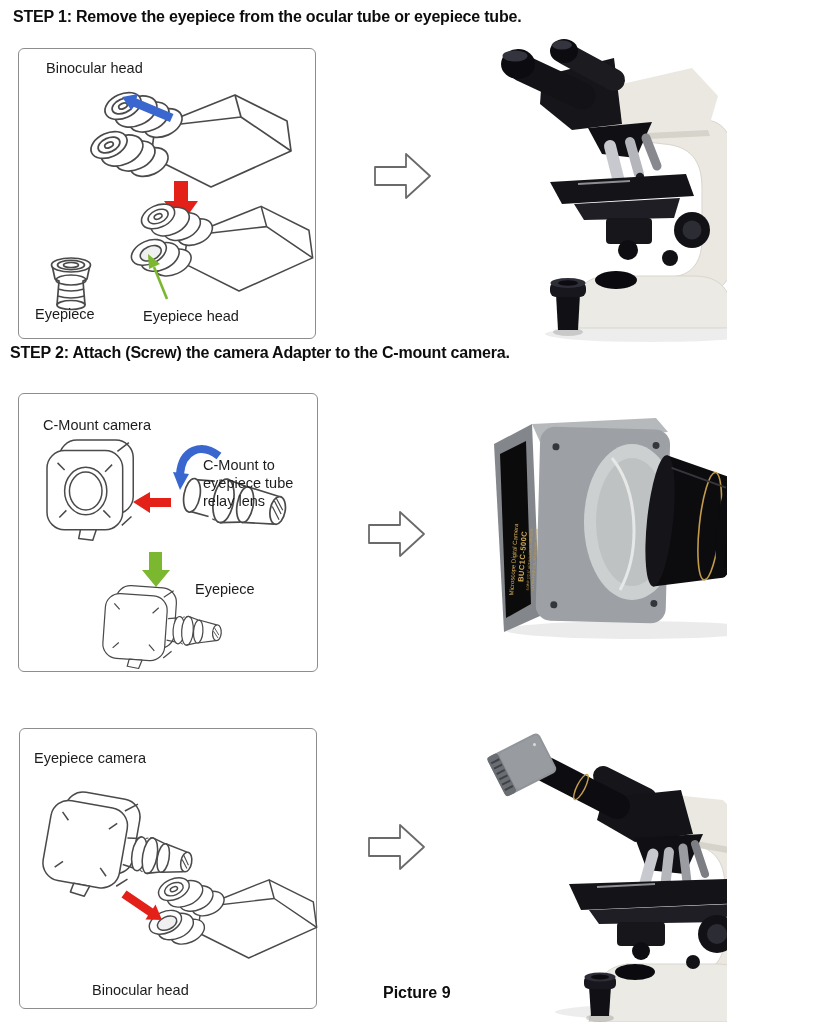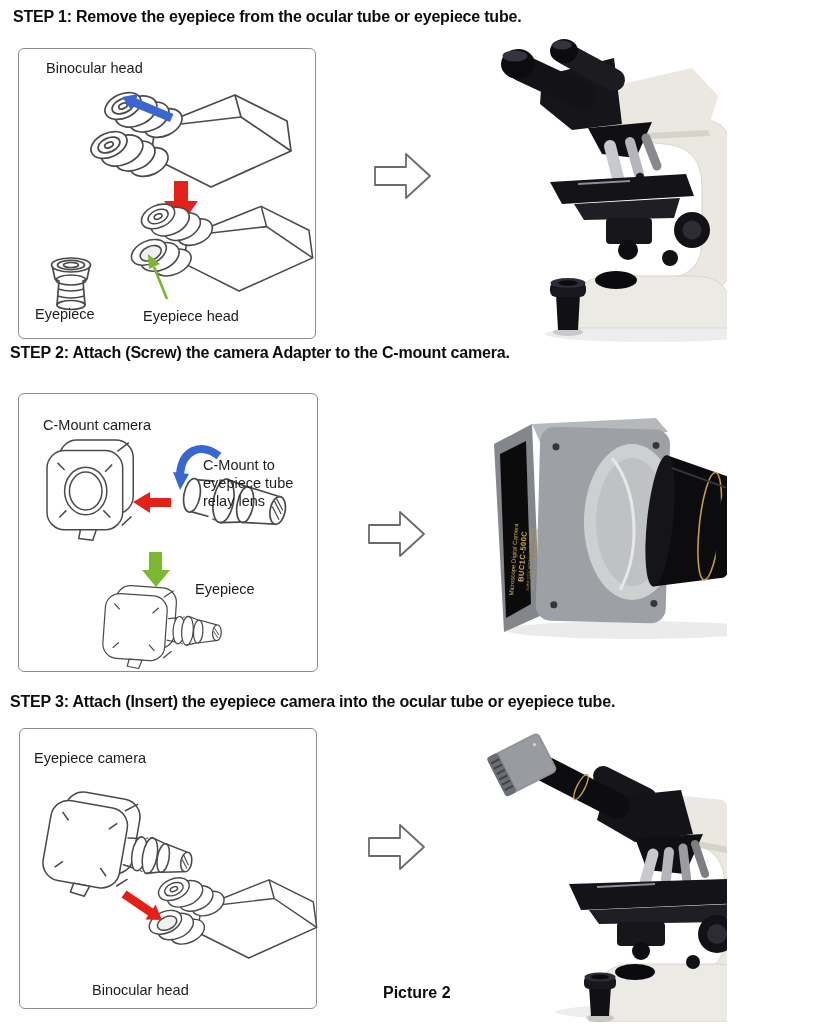--- a/index.html
+++ b/index.html
@@ -241,7 +241,6 @@
     </g>
   </svg>
 
-  <div class="step-heading" style="left:10px; top:693px;">STEP 3: Attach (Insert) the eyepiece camera into the ocular tube or eyepiece tube.</div>
 
   <div class="diagram-box" style="left:19px; top:728px; width:298px; height:281px;">
     <svg width="298" height="281" viewBox="0 0 298 281">

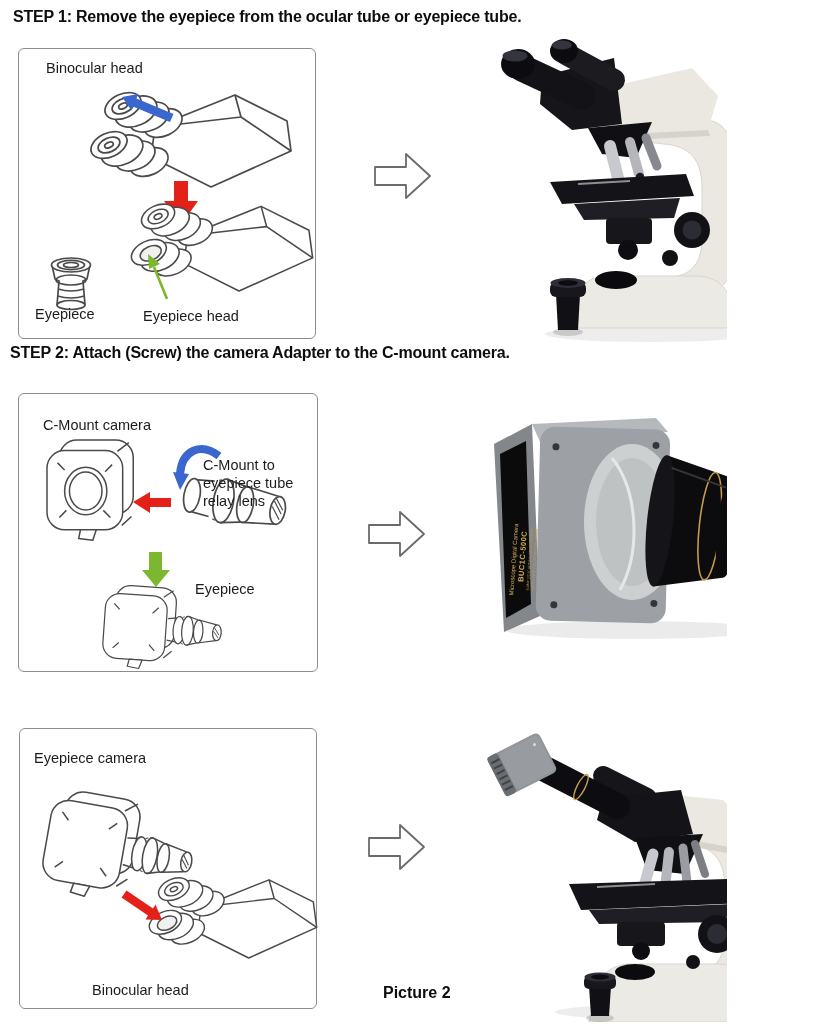--- a/index.html
+++ b/index.html
@@ -302,7 +302,7 @@
     <ellipse cx="115" cy="245" rx="9" ry="2.5" fill="#0c0c10"></ellipse>
   </svg>
 
-  <div class="caption" style="left:383px; top:984px;">Picture 2</div>
+  <div class="caption" style="left:383px; top:984px;">Picture 9</div>
 
 </div>
 

